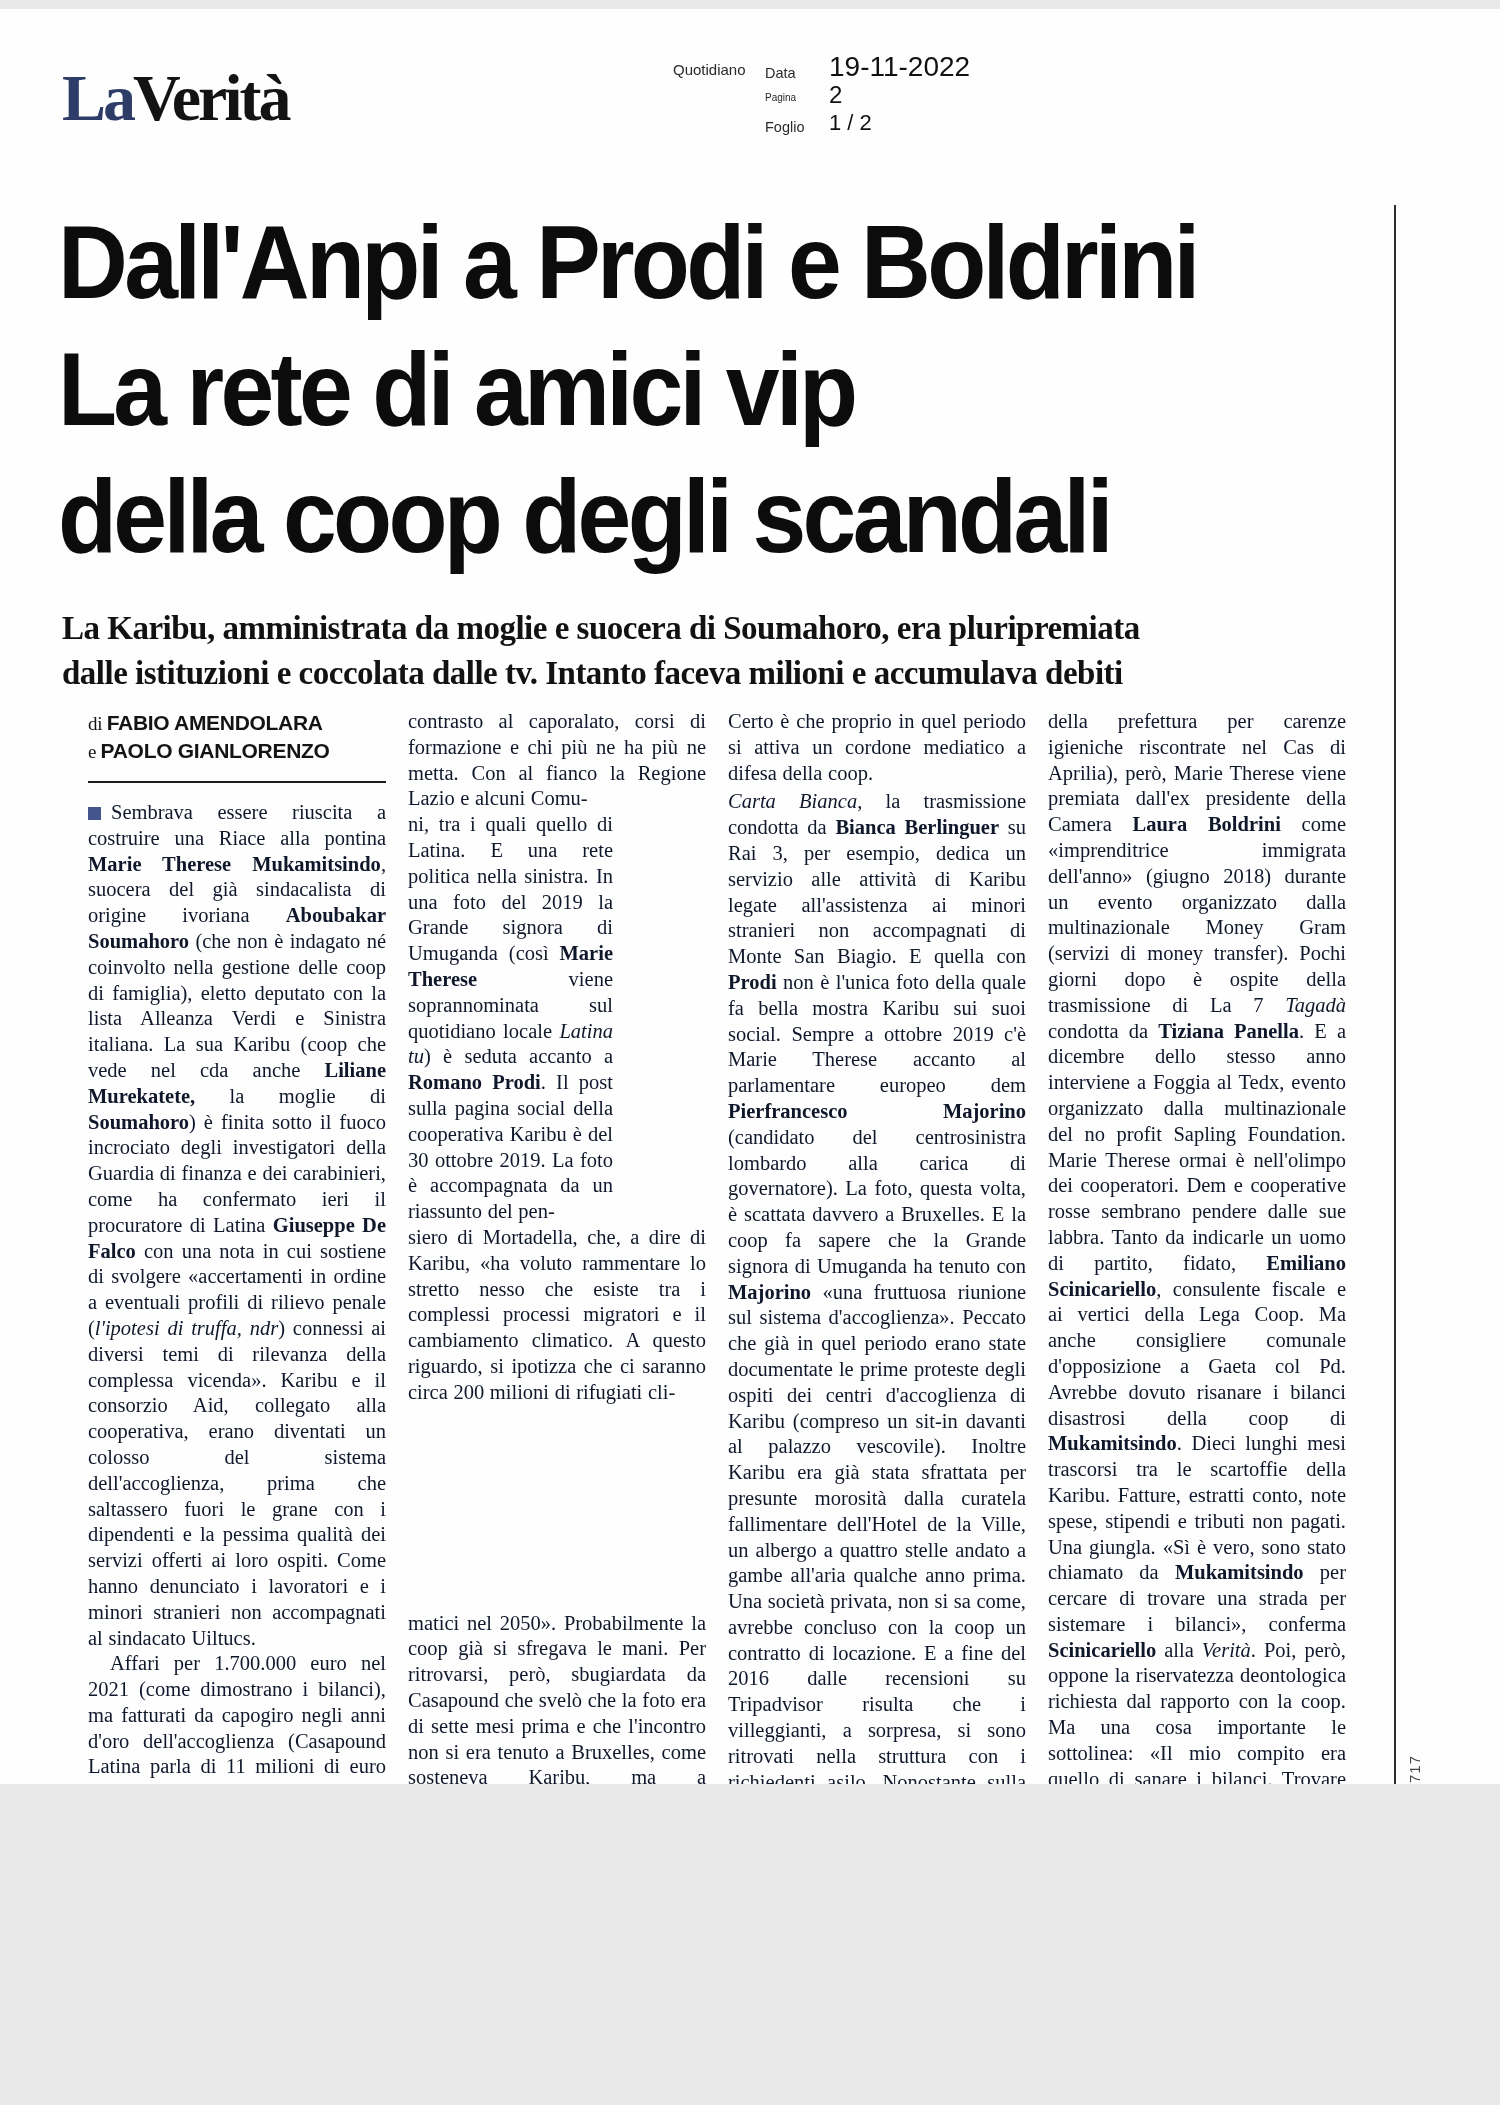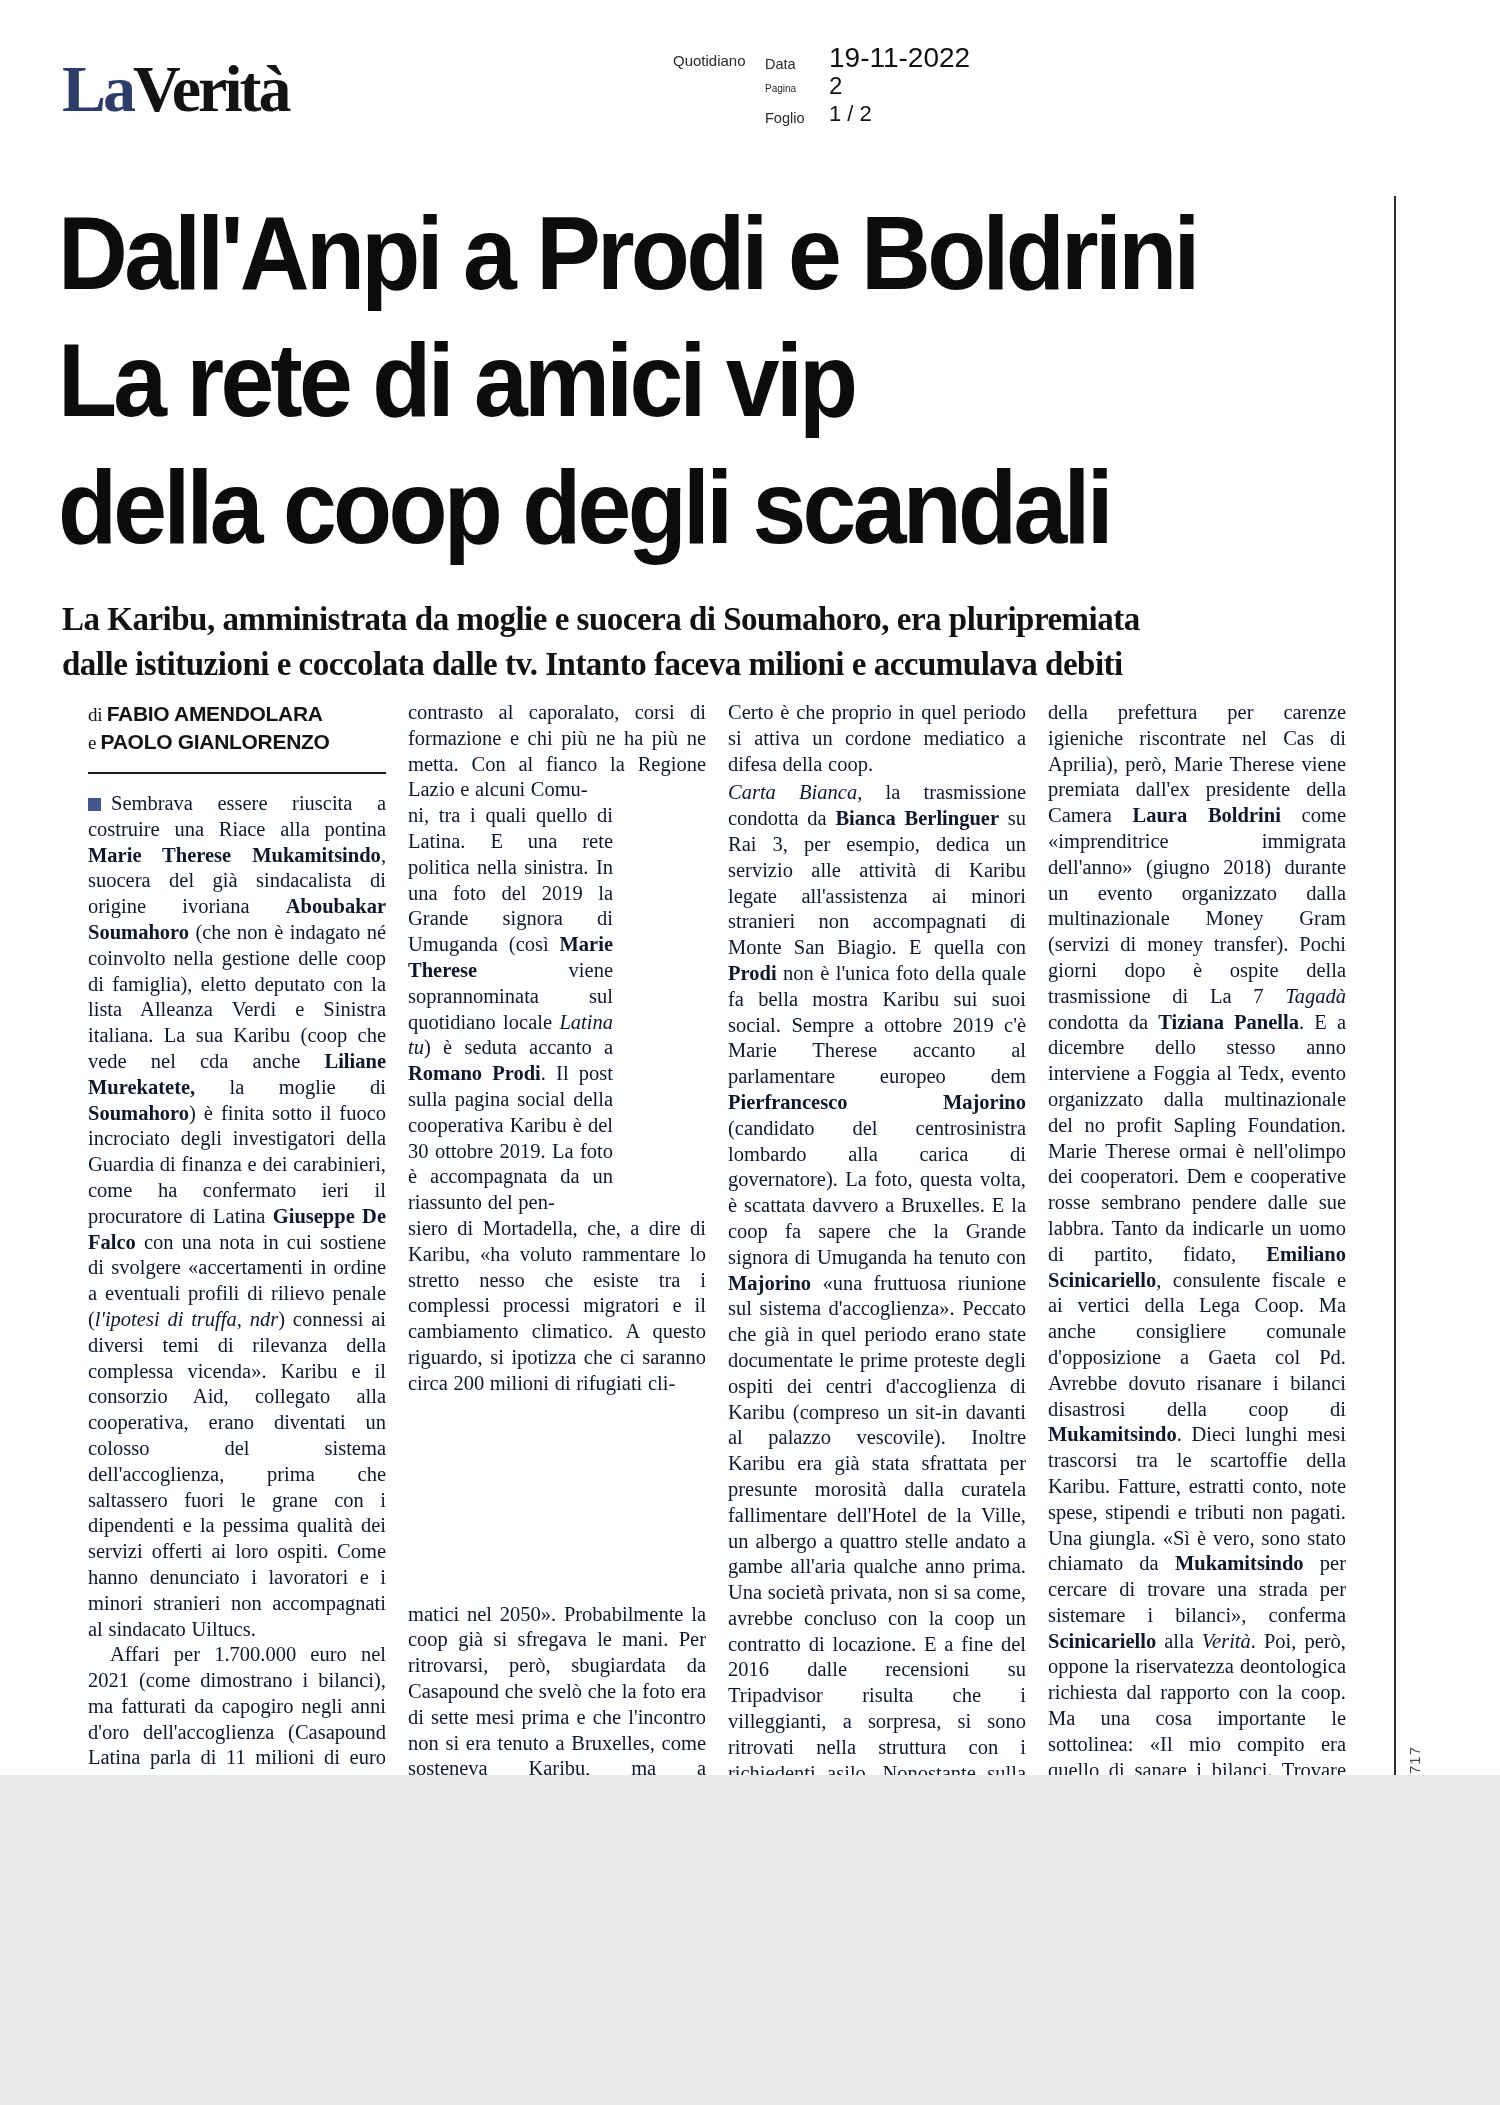--- a/index.html
+++ b/index.html
@@ -5,7 +5,7 @@
   html,body{margin:0;padding:0;background:#e9e9e9;}
   .page{
     position:relative;width:1500px;height:1775px;background:#fefefe;
-    margin:0 auto;overflow:hidden;color:#1a1a1a;
+    margin:9px auto;overflow:hidden;color:#1a1a1a;
     font-family:"Liberation Serif","DejaVu Serif",serif;
   }
   

